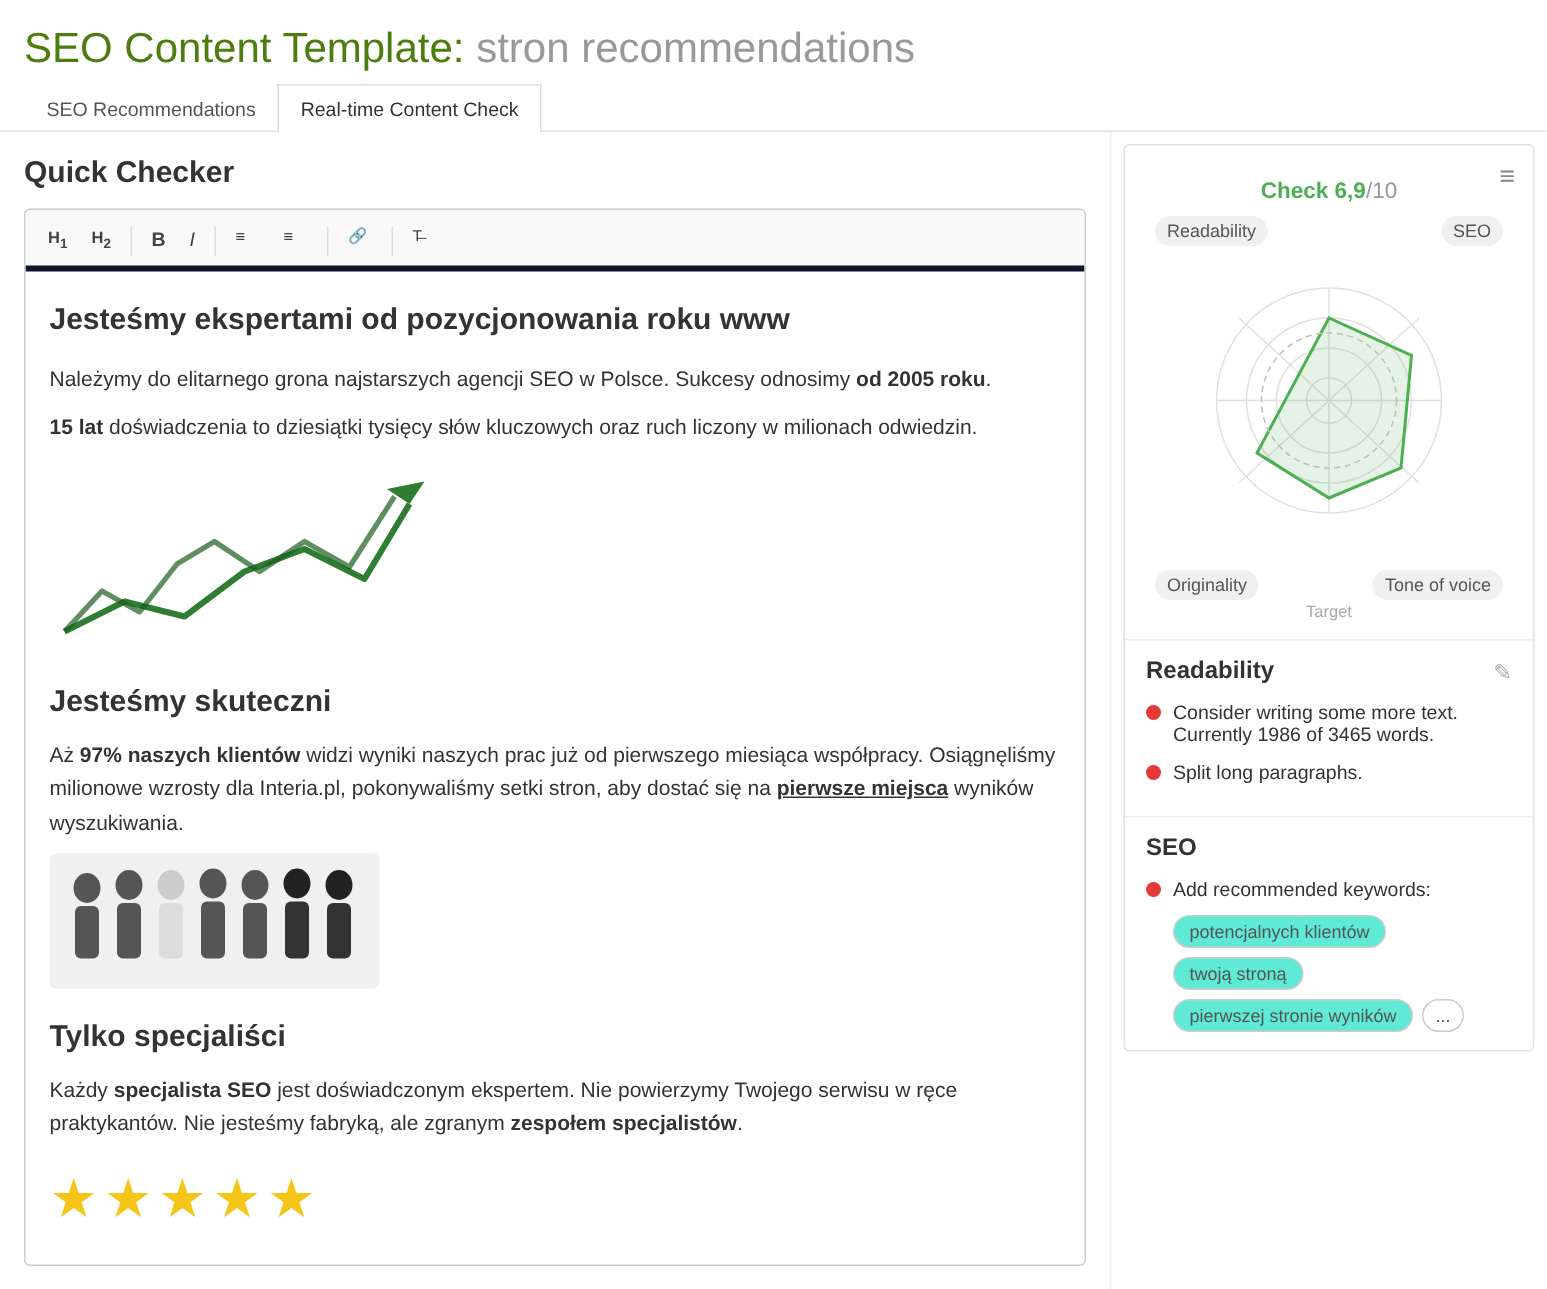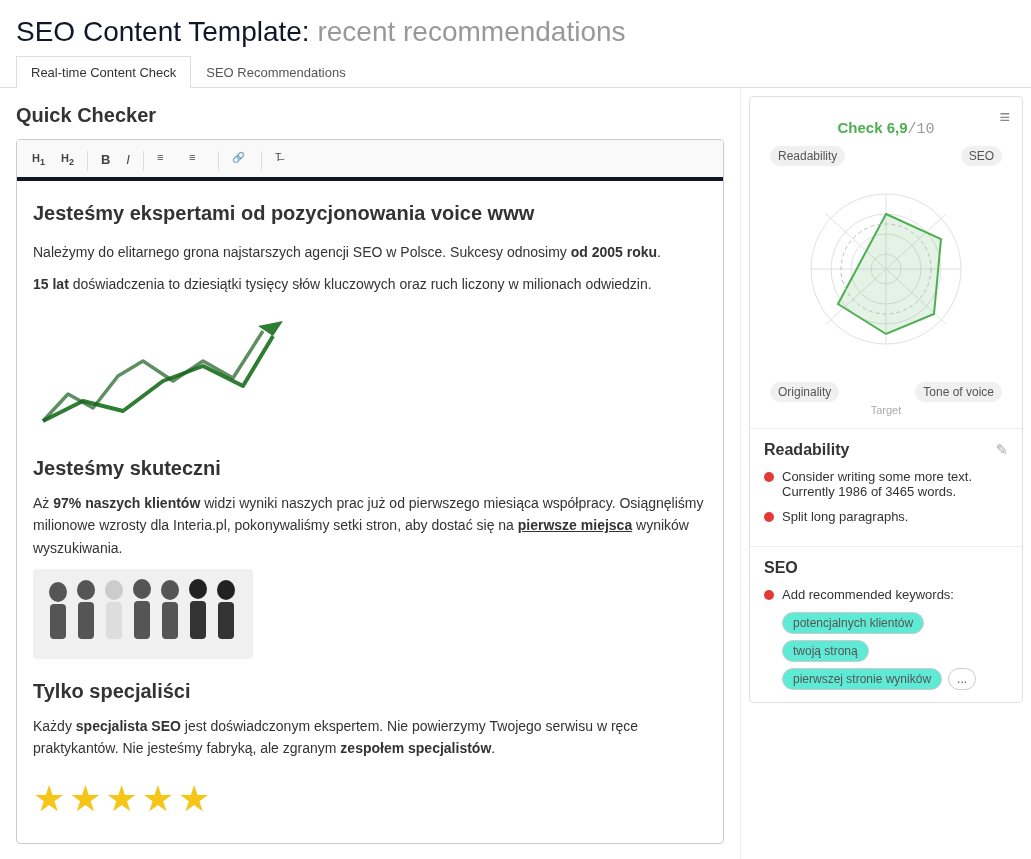--- a/index.html
+++ b/index.html
@@ -7,7 +7,7 @@
 
     .page-header { padding: 16px 16px 8px 16px; }
     .page-header h1 { font-size: 28px; font-weight: 700; color: #333; }
-    .page-header h1 span { font-weight: 300; color: #0f172a; }
+    .page-header h1 span { font-weight: 300; color: #4d7c0f; }
 
     .tabs-bar { display: flex; border-bottom: 1px solid #ddd; padding: 0 16px; }
     .tab { padding: 8px 14px; font-size: 13px; cursor: pointer; border: 1px solid transparent; border-bottom: none; margin-bottom: -1px; color: #555; background: transparent; }

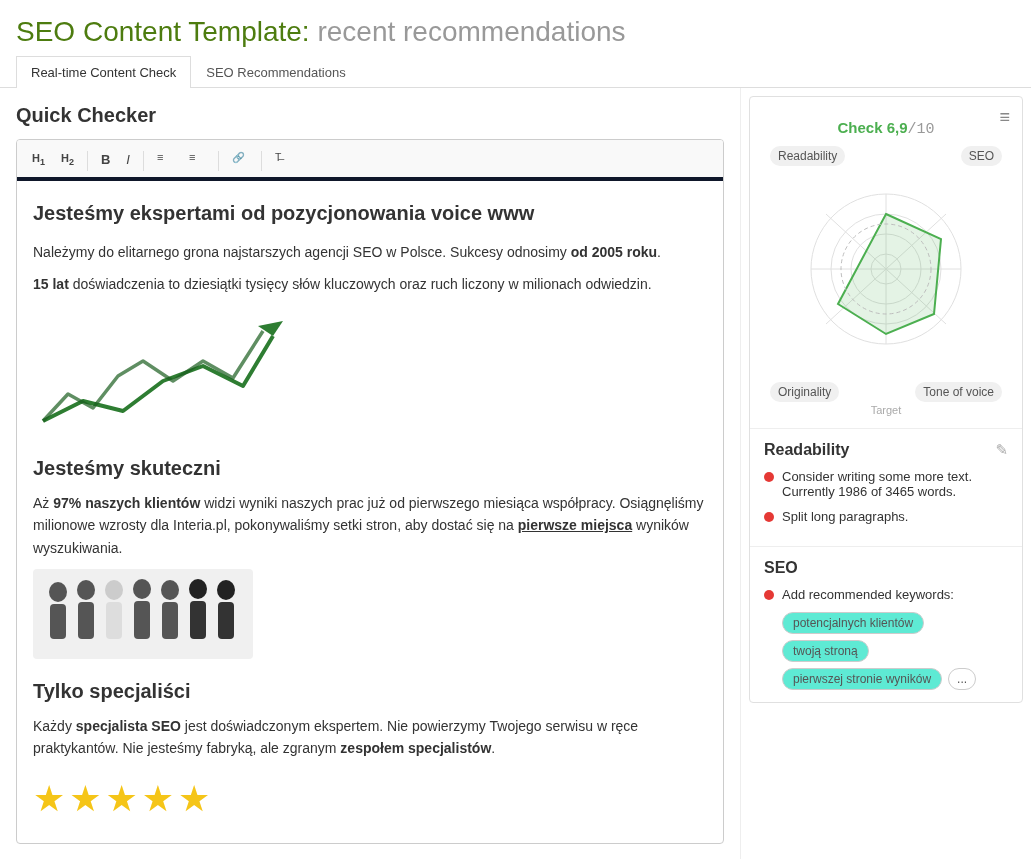--- a/index.html
+++ b/index.html
@@ -80,7 +80,7 @@
 
 <div class="page-header">
   <h1>
-    <span>SEO Content Template:</span><span style="font-weight:300;color:#999;"> recent recommendations</span>
+    <span>SEO Content Template:</span><span style="font-weight:300;color:#999;"> stron recommendations</span>
   </h1>
 </div>
 

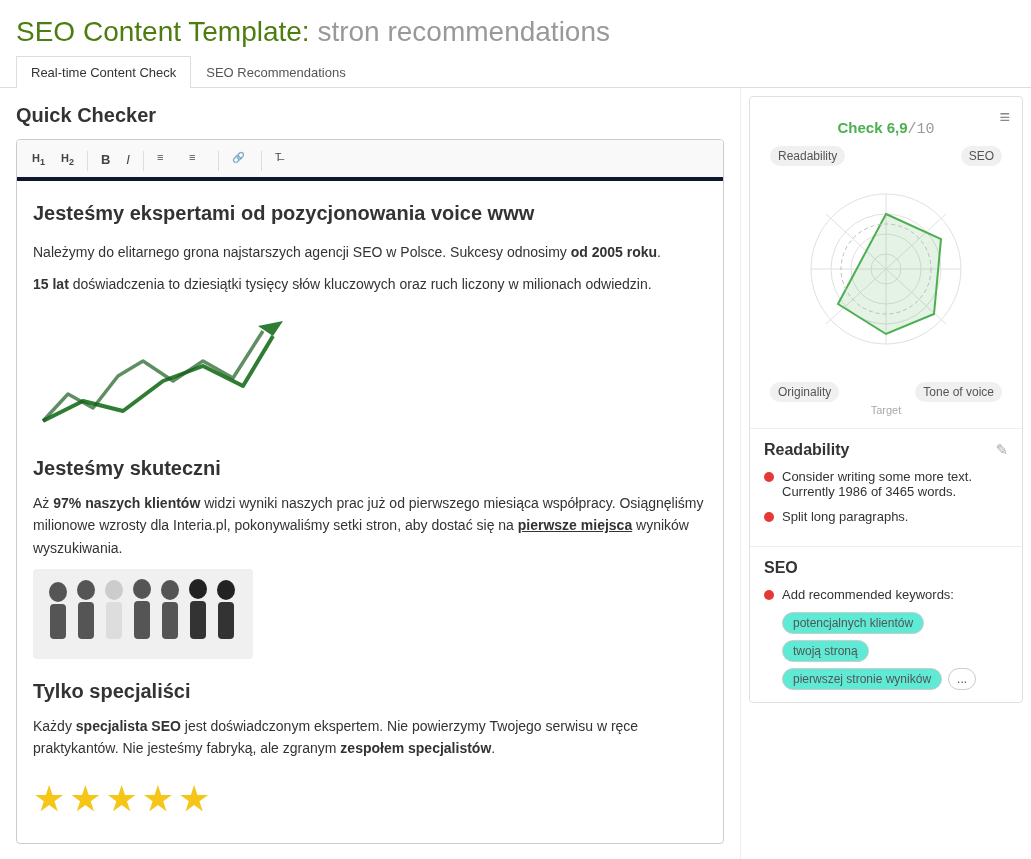--- a/index.html
+++ b/index.html
@@ -85,8 +85,8 @@
 </div>
 
 <div class="tabs-bar">
+  <div class="tab">SEO Recommendations</div>
   <div class="tab active">Real-time Content Check</div>
-  <div class="tab">SEO Recommendations</div>
 </div>
 
 <div class="main-content">

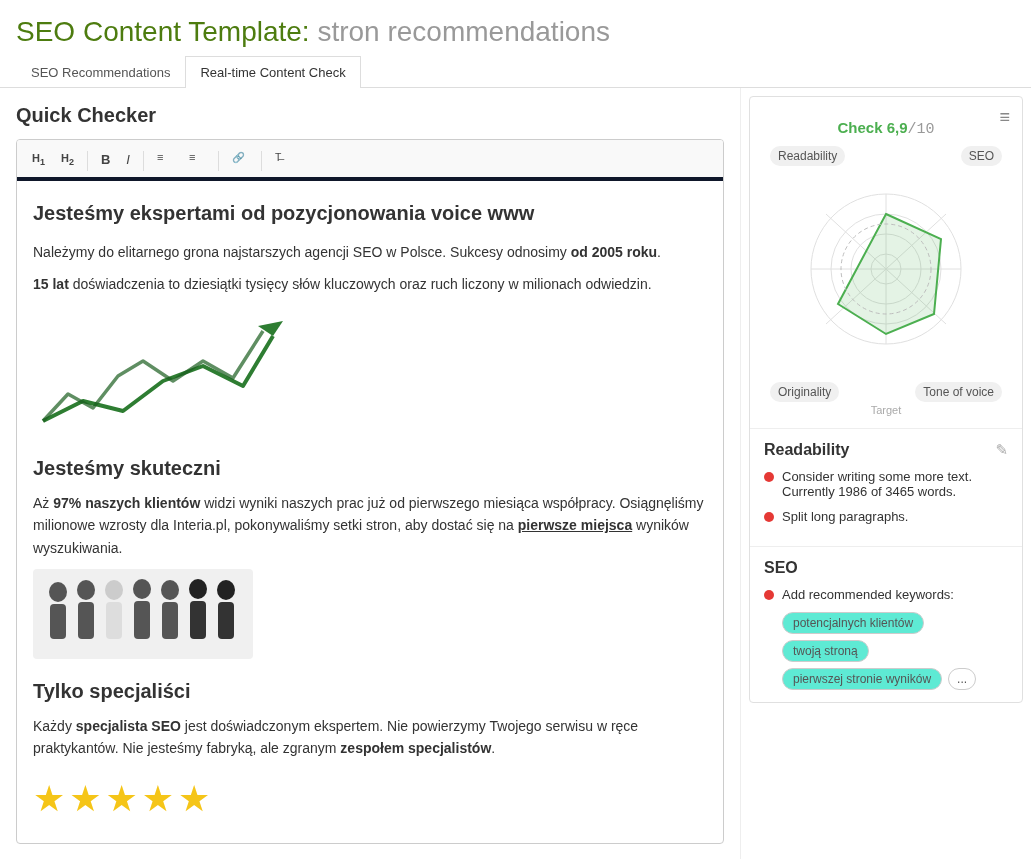--- a/index.html
+++ b/index.html
@@ -192,7 +192,7 @@
 
         <div class="score-section">
           <span class="score-good">
-            <span>Check</span> <strong>6,9</strong><span style="color:#999;font-weight:400;font-family:Liberation Mono, monospace;">/10</span>
+            <span>Check</span> <strong>6,9</strong><span style="color:#999;font-weight:400;">/10</span>
           </span>
         </div>
 

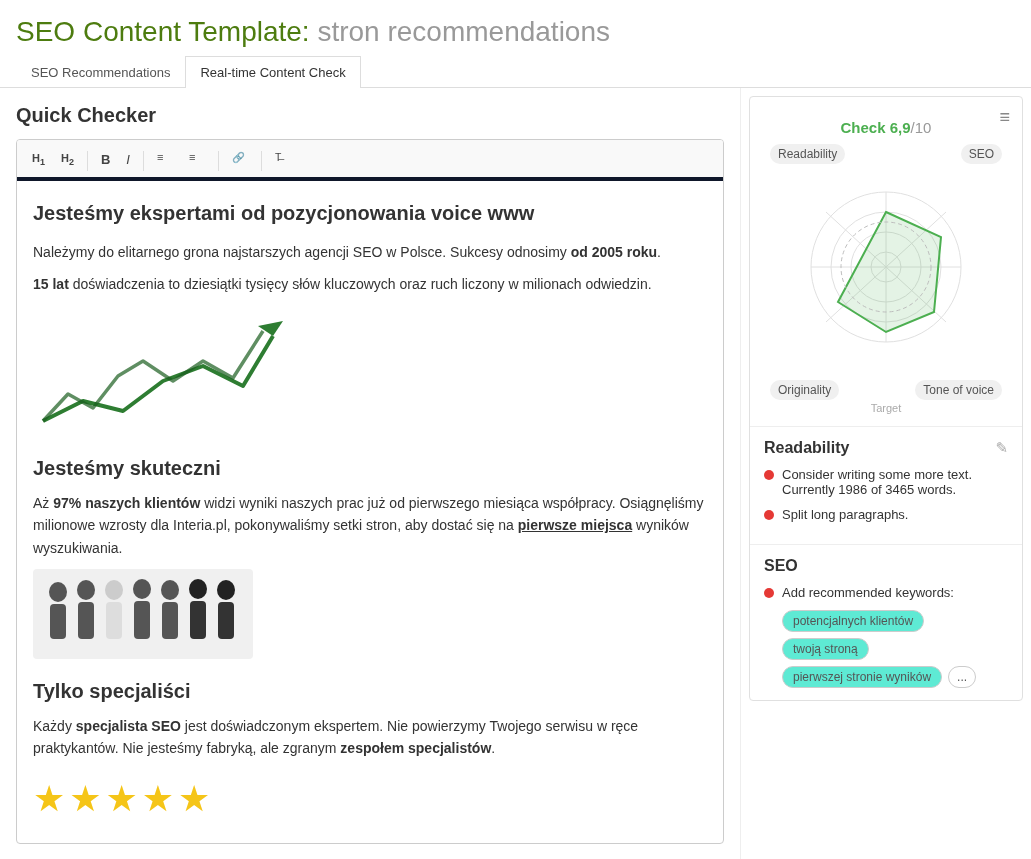--- a/index.html
+++ b/index.html
@@ -127,7 +127,7 @@
       </div>
 
       <div class="editor-content" contenteditable="false" style="">
-        <h2>Jesteśmy ekspertami od pozycjonowania voice www</h2>
+        <h2>Jesteśmy ekspertami od pozycjonowania roku www</h2>
 
         <p>Należymy do elitarnego grona najstarszych agencji SEO w Polsce. Sukcesy odnosimy <strong>od 2005 roku</strong>.</p>
 

